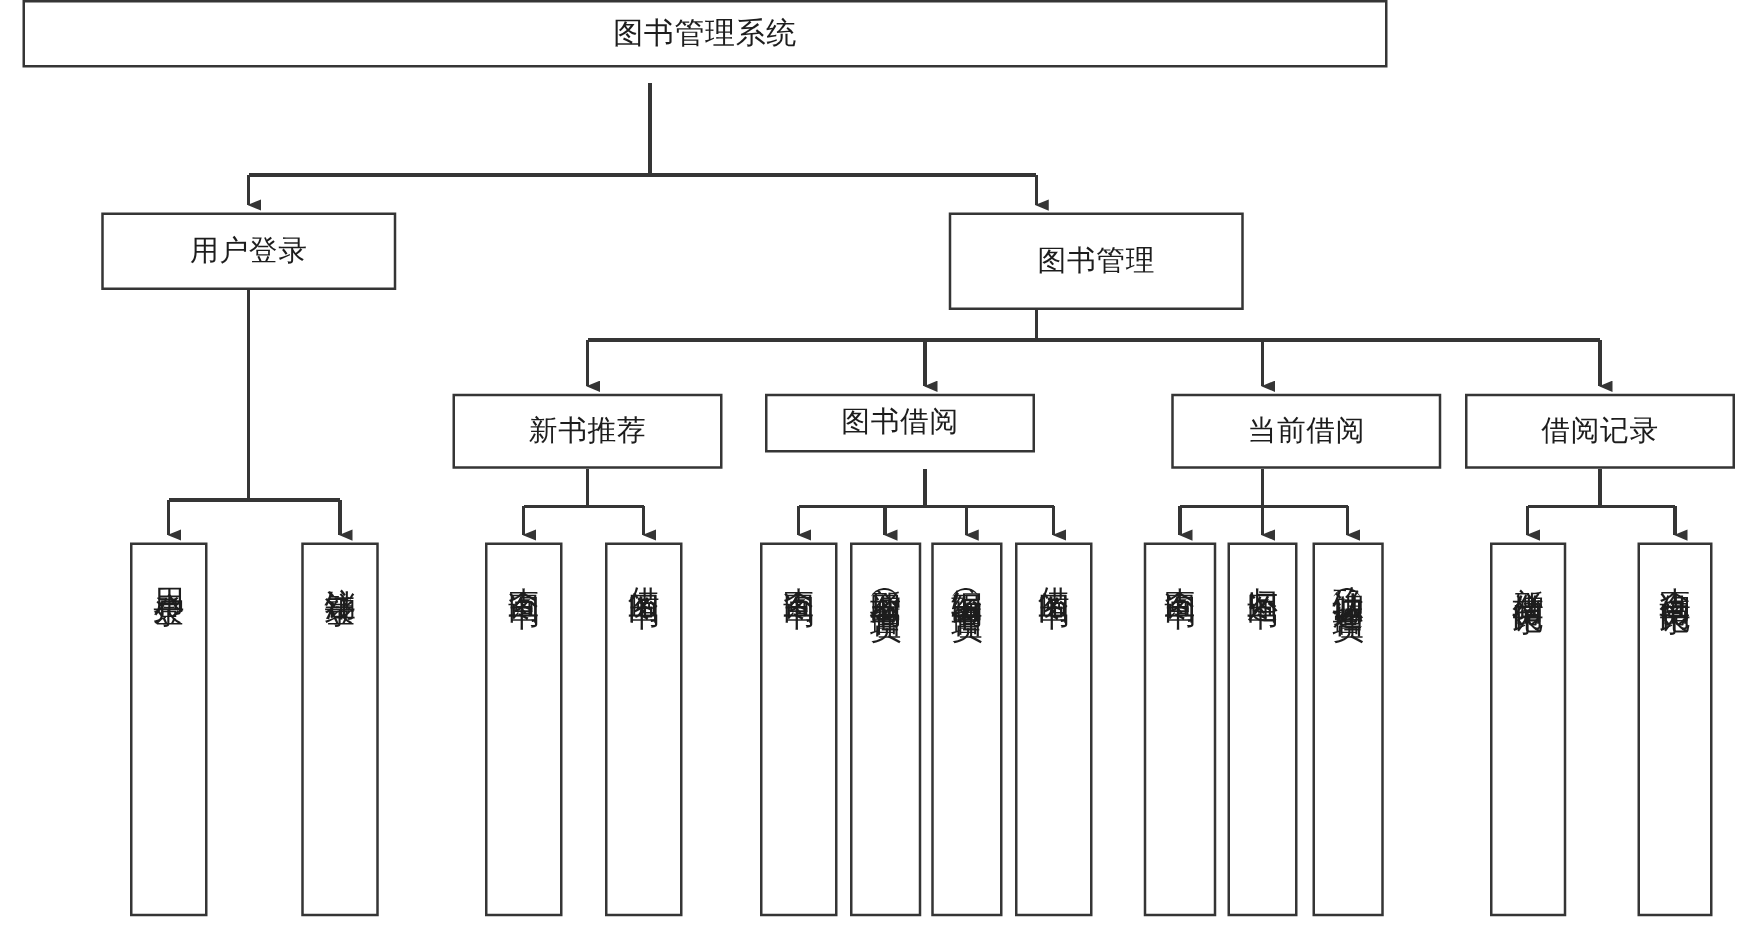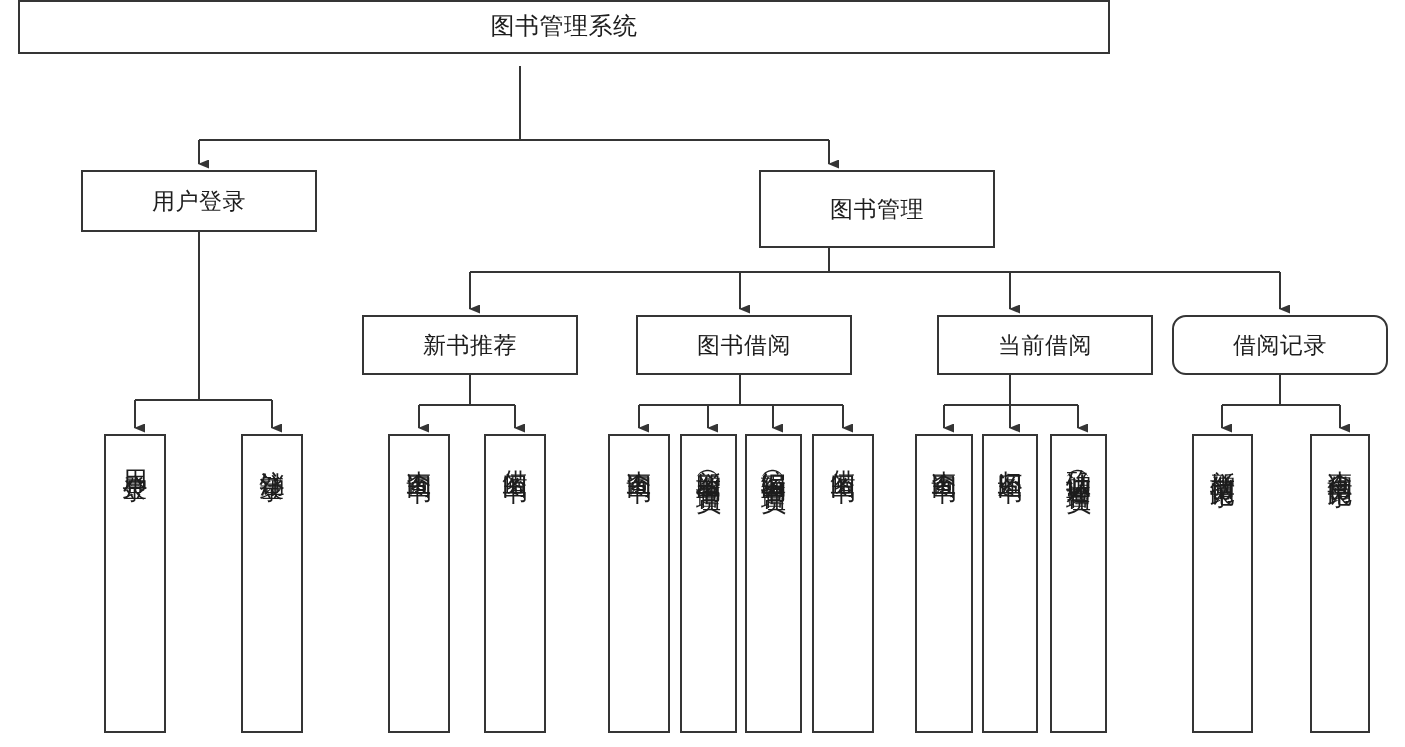--- a/index.html
+++ b/index.html
@@ -148,7 +148,7 @@
       <div class="node horizontal" style="left: 362px; top: 315px; width: 216px; height: 60px;">
         <span class="node-label">新书推荐</span>
       </div>
-      <div class="node horizontal" style="left: 636px; top: 315px; width: 216px; height: 60px;">
+      <div class="node horizontal" style="left: 612px; top: 315px; width: 216px; height: 47px;">
         <span class="node-label">图书借阅</span>
       </div>
       <div class="node horizontal" style="left: 937px; top: 315px; width: 216px; height: 60px;">

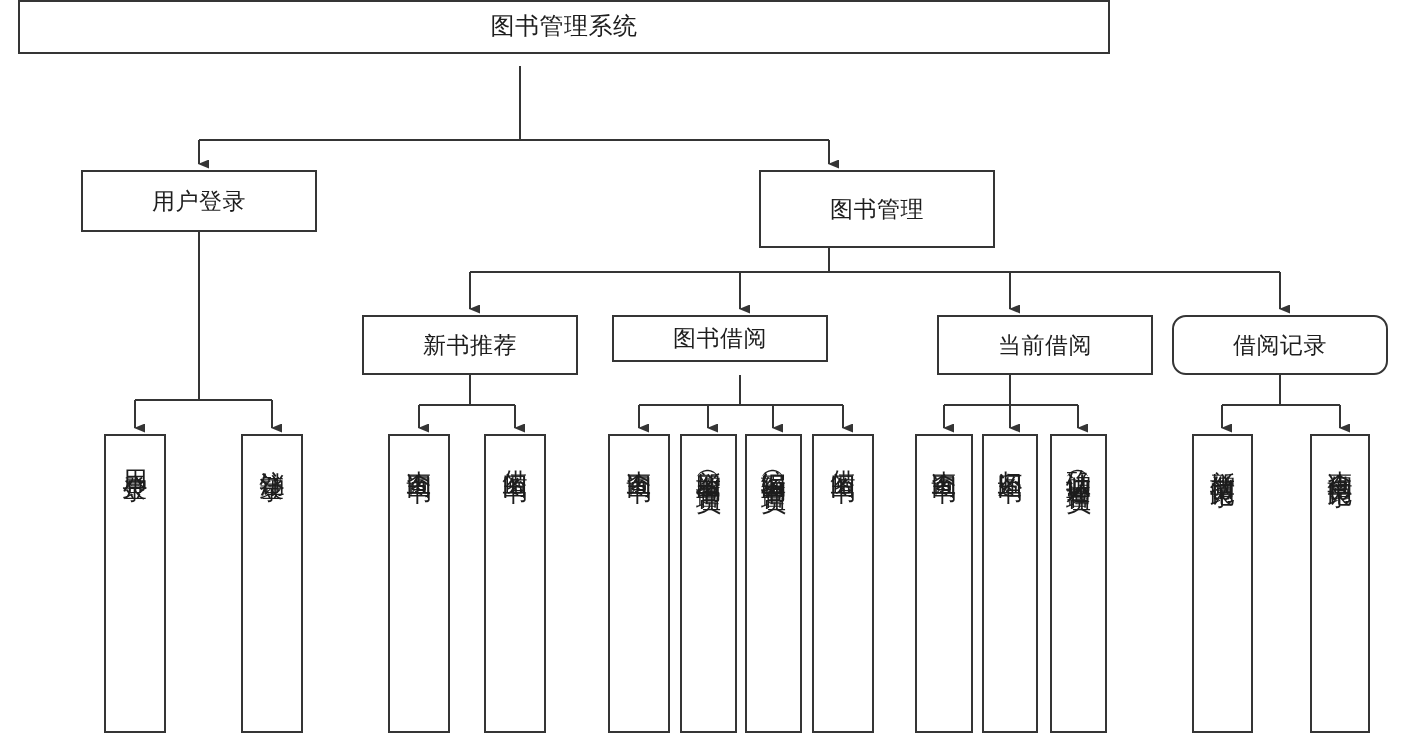--- a/index.html
+++ b/index.html
@@ -154,7 +154,7 @@
       <div class="node horizontal" style="left: 937px; top: 315px; width: 216px; height: 60px;">
         <span class="node-label">当前借阅</span>
       </div>
-      <div class="node horizontal" style="left: 1172px; top: 315px; width: 216px; height: 60px; border-radius: 14px;">
+      <div class="node horizontal" style="left: 1172px; top: 315px; width: 216px; height: 60px;">
         <span class="node-label">借阅记录</span>
       </div>
       <div class="node vertical" style="left: 104px; top: 434px; width: 62px; height: 299px;">

